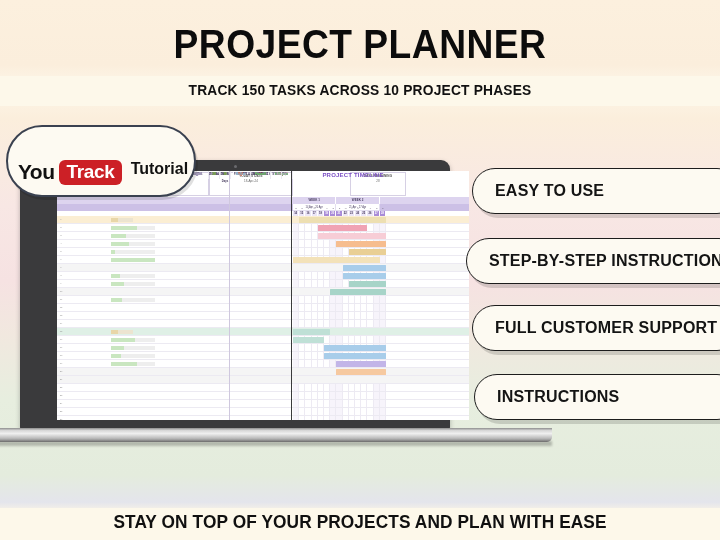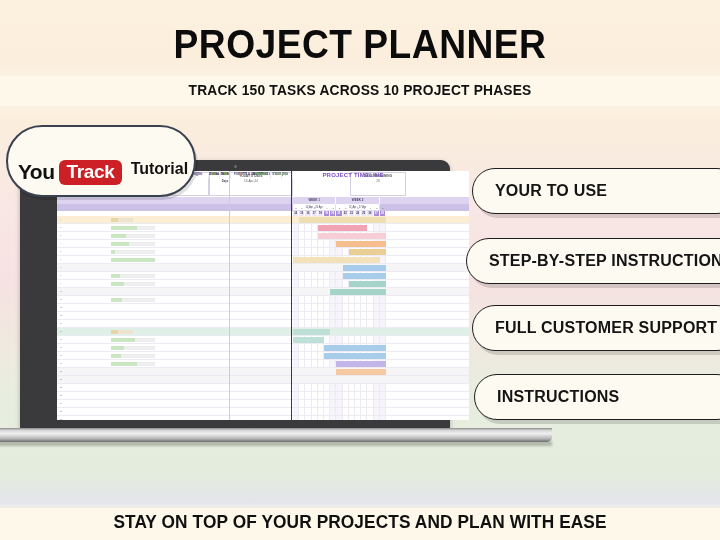--- a/index.html
+++ b/index.html
@@ -585,7 +585,7 @@
 </div>
 
 <div class="feat" style="left:472px; top:168px; width:268px;">
-  <span>YOUR TO USE</span>
+  <span>EASY TO USE</span>
 </div>
 <div class="feat" style="left:466px; top:238px; width:276px;">
   <span>STEP-BY-STEP INSTRUCTIONS</span>

